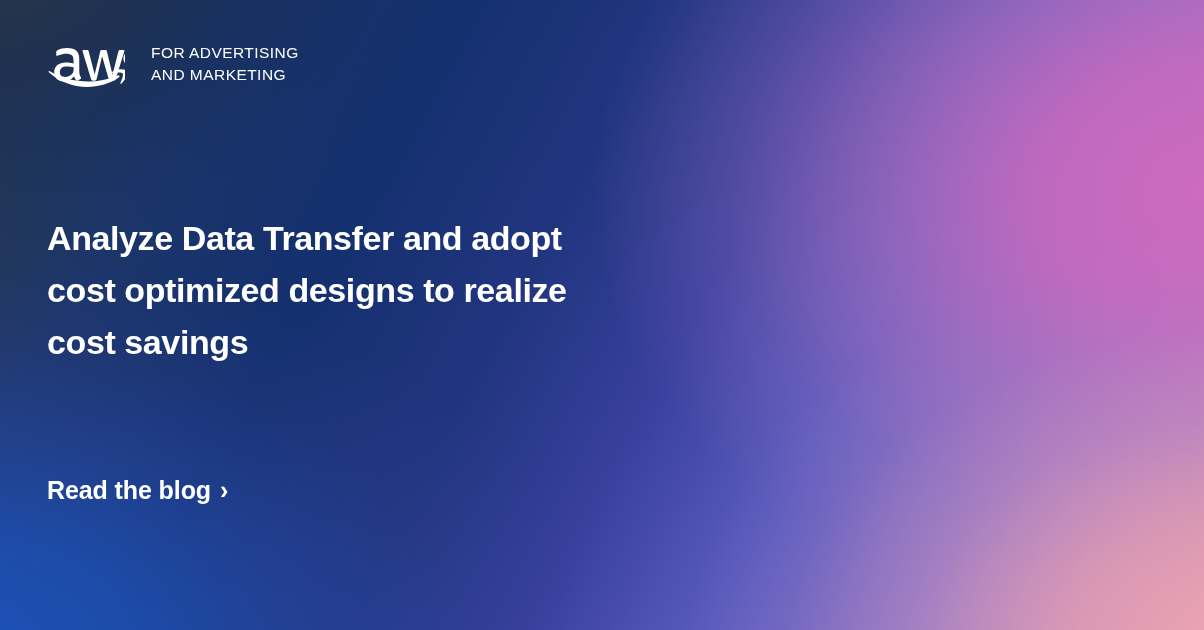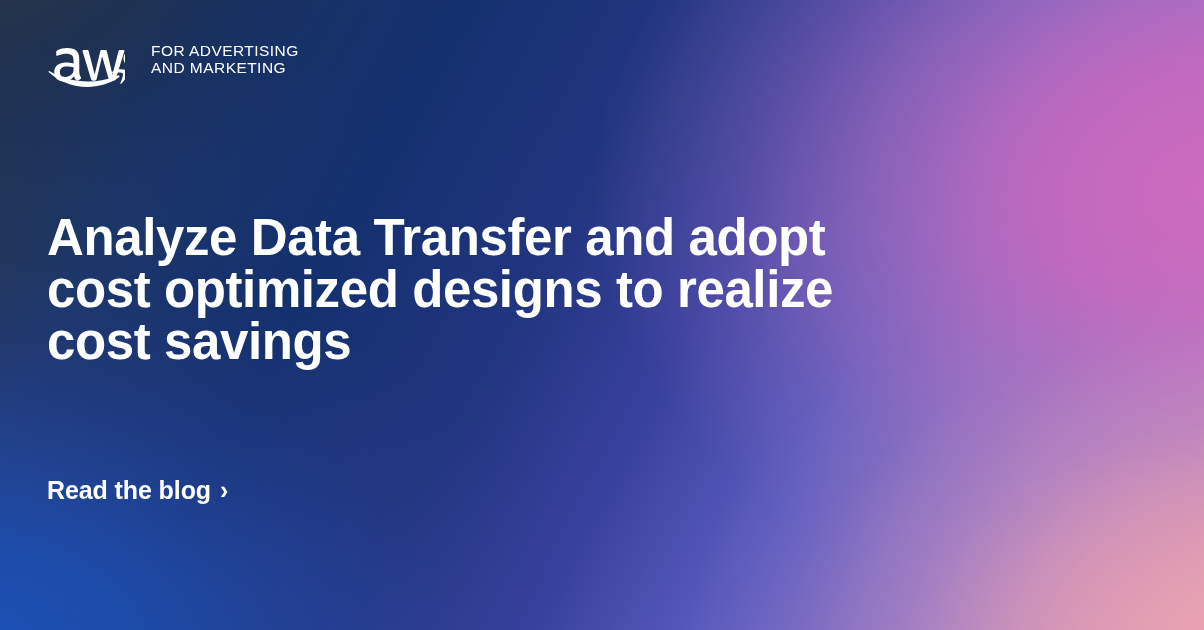--- a/index.html
+++ b/index.html
@@ -107,7 +107,7 @@
     margin-top: 6px;
     color: #ffffff;
     font-size: 15.5px;
-    line-height: 17px;
+    line-height: 22px;
     font-weight: 400;
     letter-spacing: 0.45px;
     white-space: pre-line;

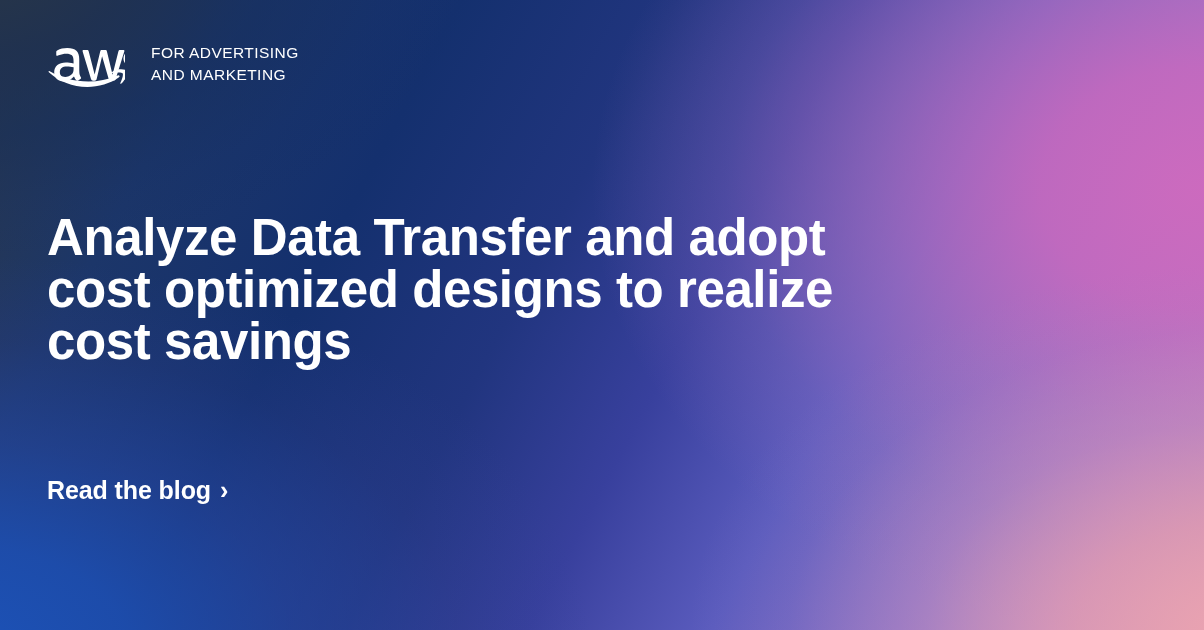--- a/index.html
+++ b/index.html
@@ -120,7 +120,7 @@
     top: 212px;
     margin: 0;
     color: #ffffff;
-    font-size: 51px;
+    font-size: 34px;
     line-height: 52px;
     font-weight: 700;
     letter-spacing: -0.4px;

